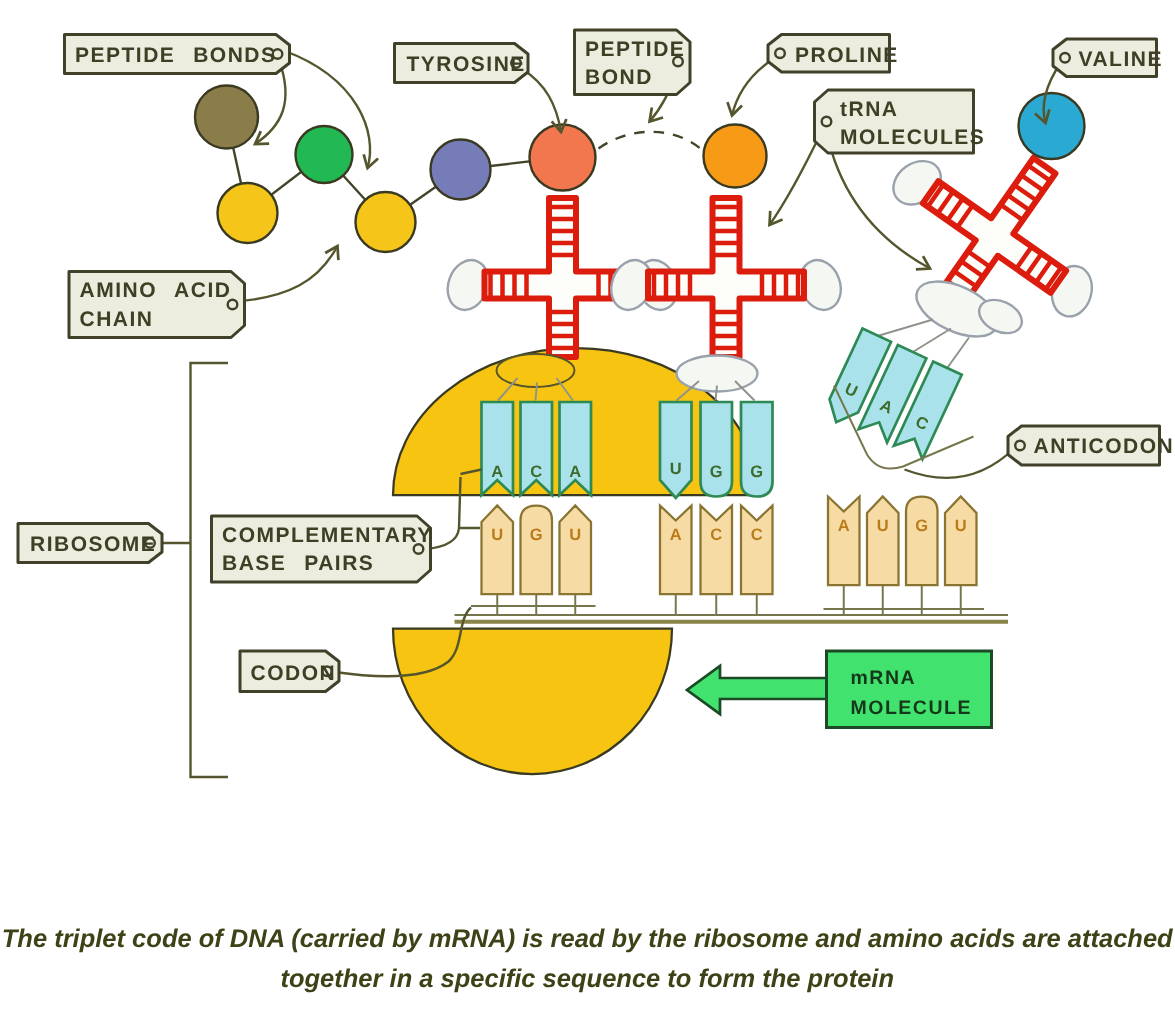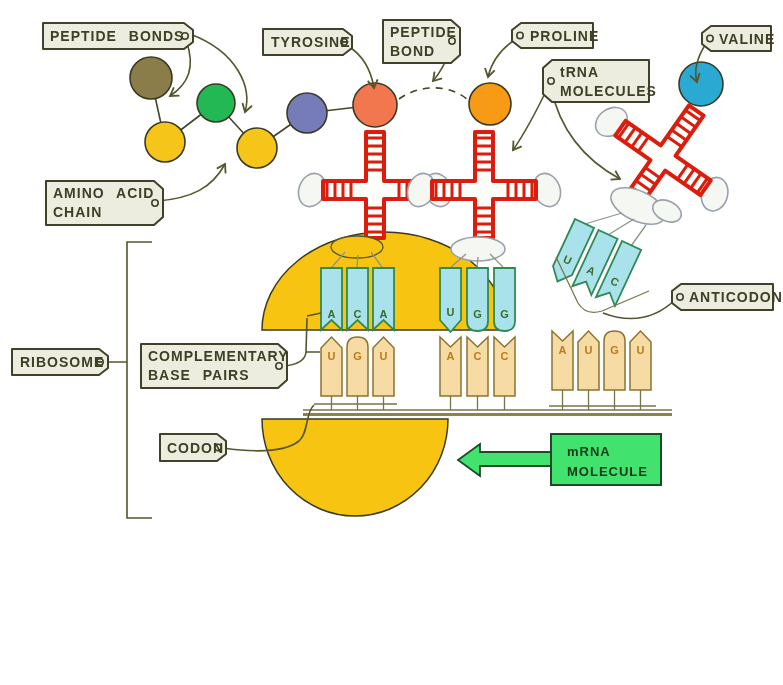--- a/index.html
+++ b/index.html
@@ -237,6 +237,10 @@
   </g>
 </svg>
 
+<div class="caption">
+  <div>The triplet code of DNA (carried by mRNA) is read by the ribosome and amino acids are attached</div>
+  <div>together in a specific sequence to form the protein</div>
 </div>
+</div>
 
 </body></html>

